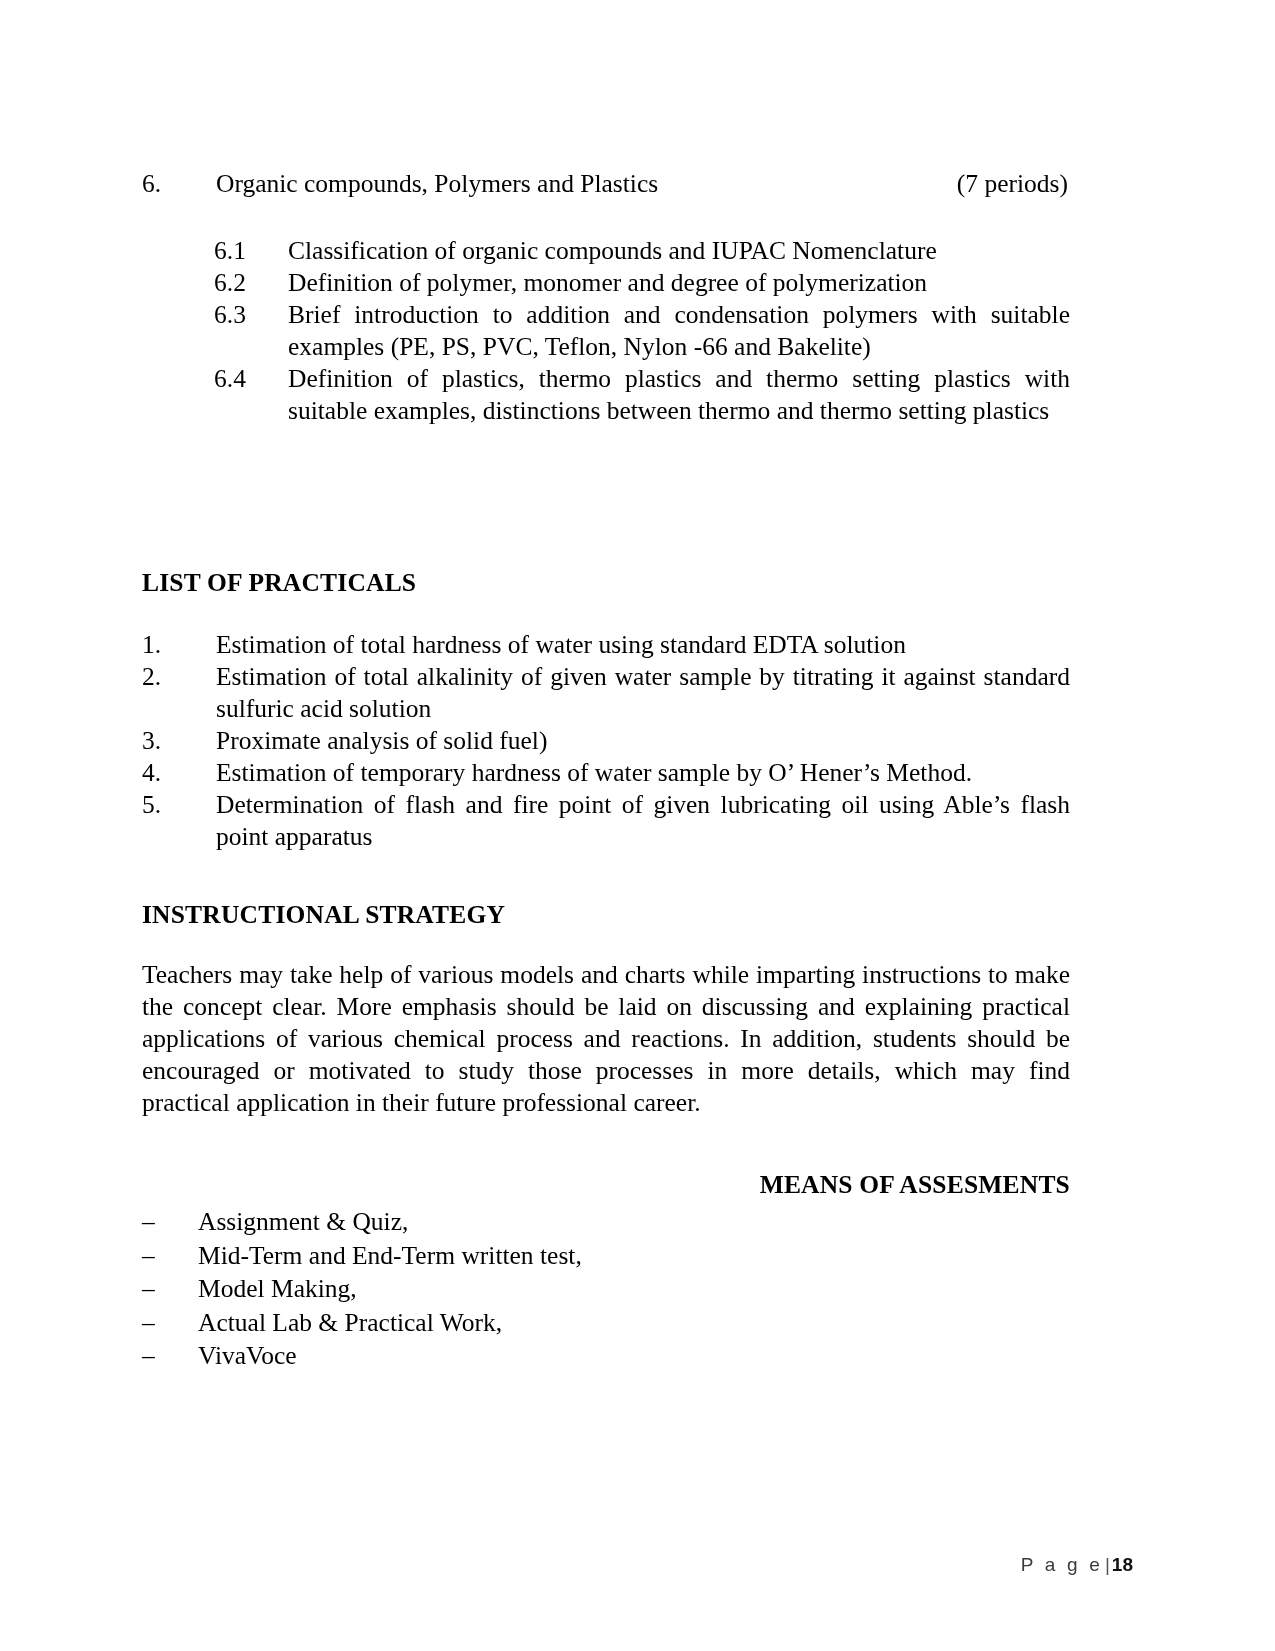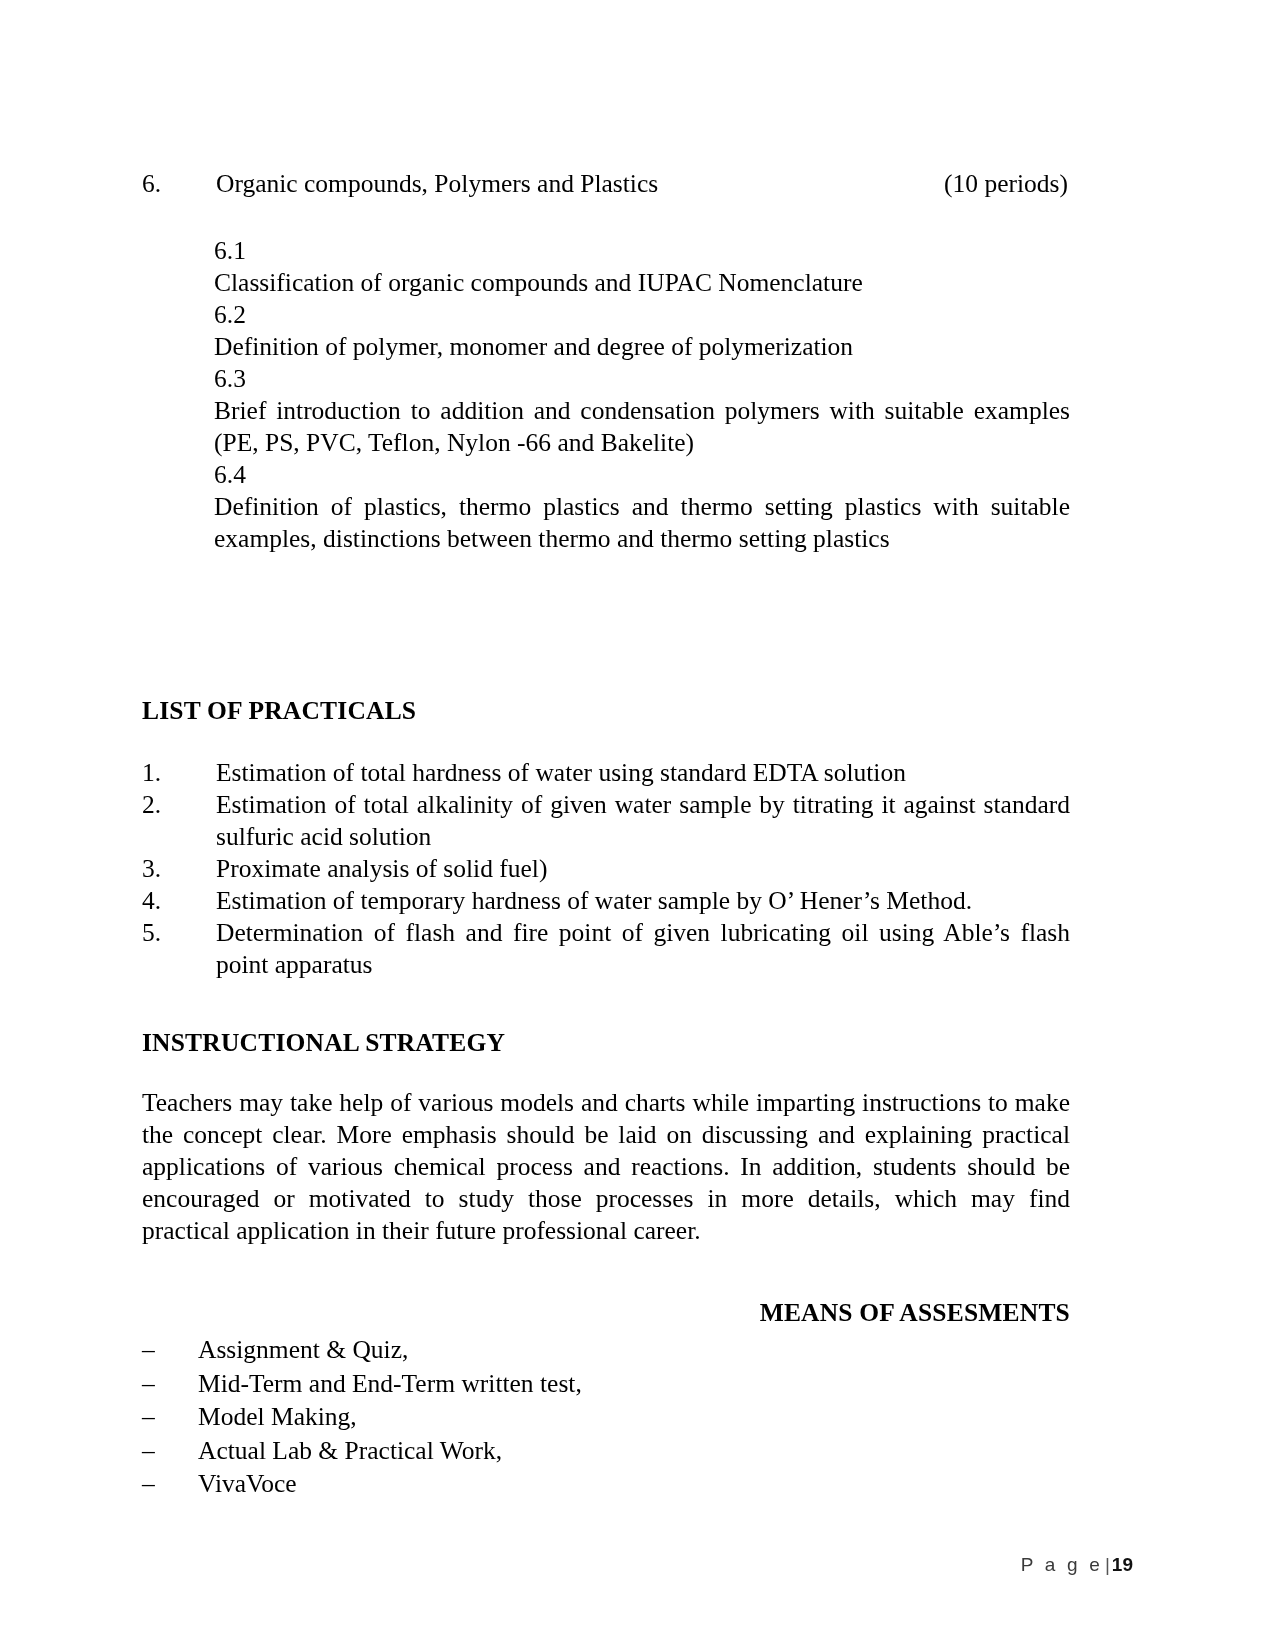--- a/index.html
+++ b/index.html
@@ -131,7 +131,7 @@
     <div class="row sec-head">
       <span class="num">6.</span>
       <span class="title">Organic compounds, Polymers and Plastics</span>
-      <span class="periods">(10 periods)</span>
+      <span class="periods">(7 periods)</span>
     </div>
 
     <div class="subs">

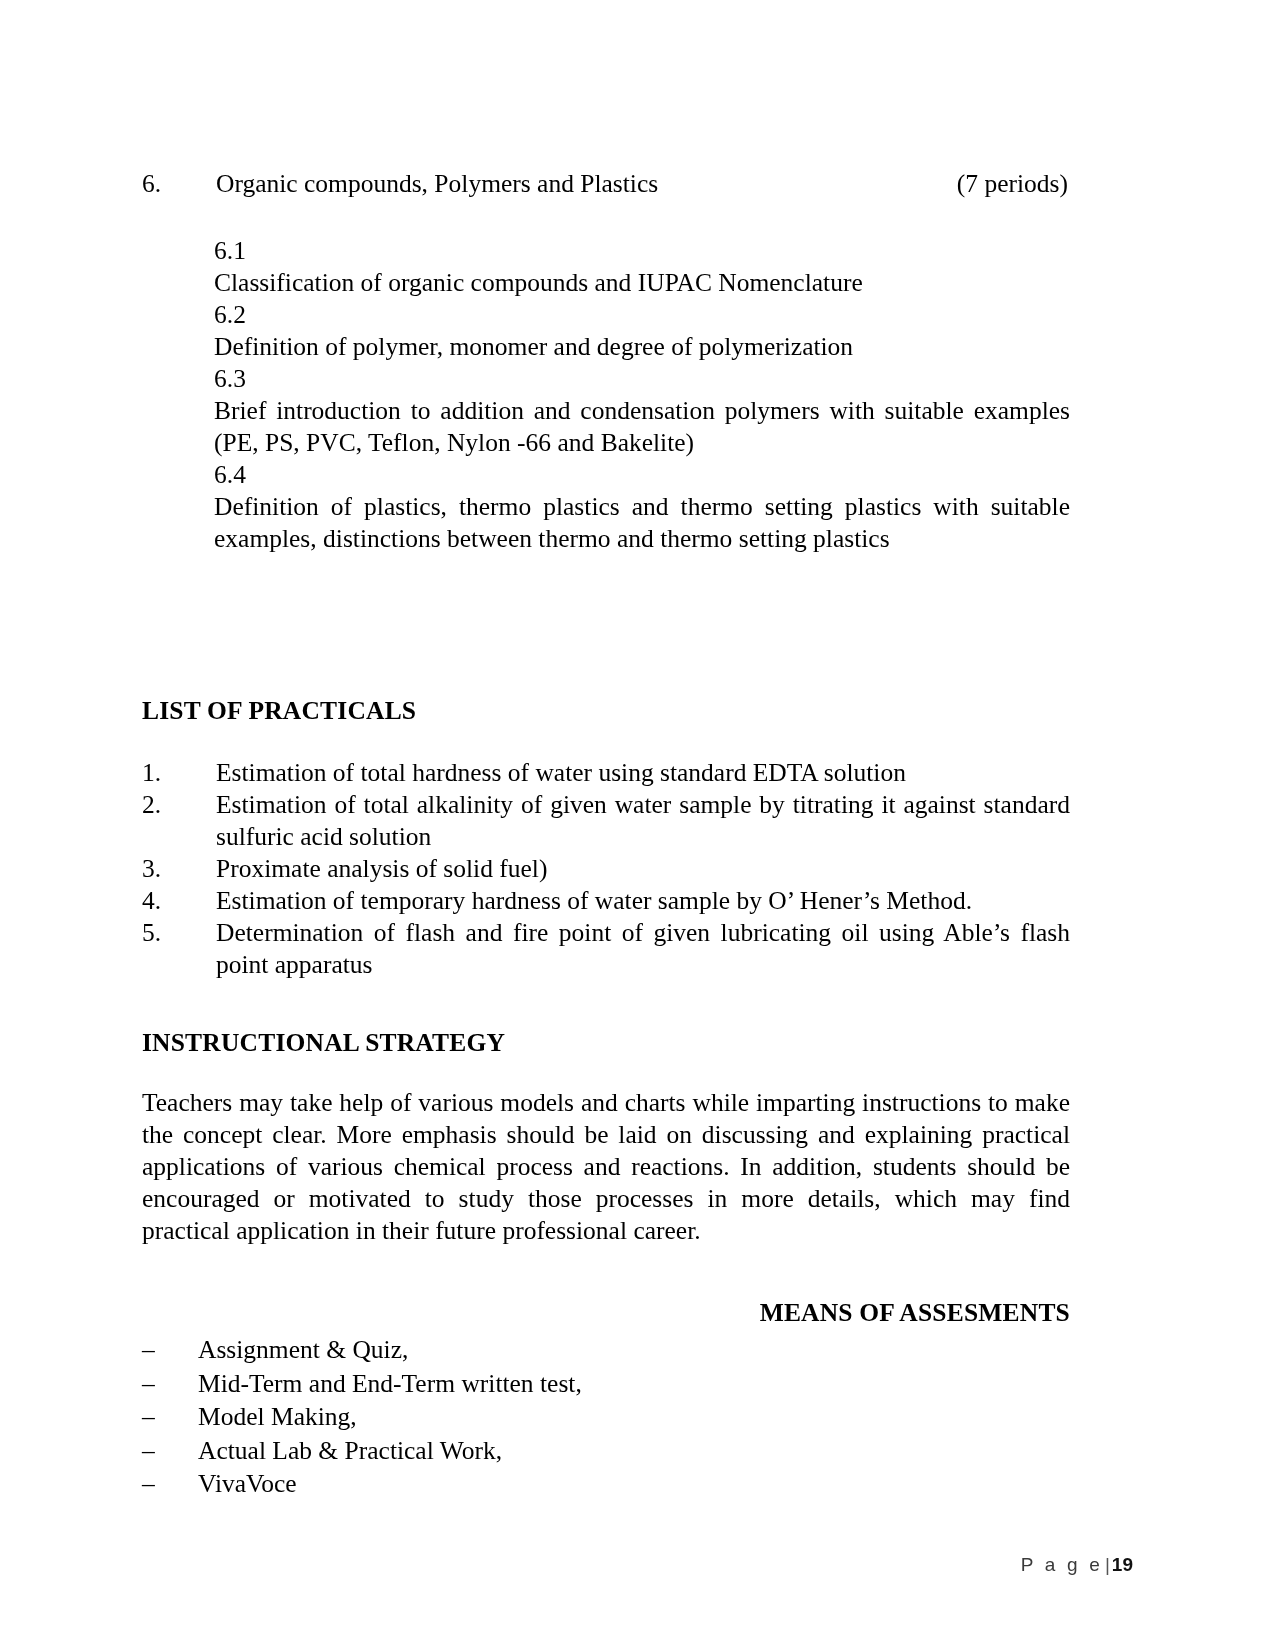--- a/index.html
+++ b/index.html
@@ -62,7 +62,7 @@
     margin-top: 35px;
     padding-left: 72px;
   }
-  .subs .row { margin-bottom: 0; flex-direction: column; }
+  .subs .row { margin-bottom: 0; }
   .subs .num { width: 74px; }
 
   .heading {

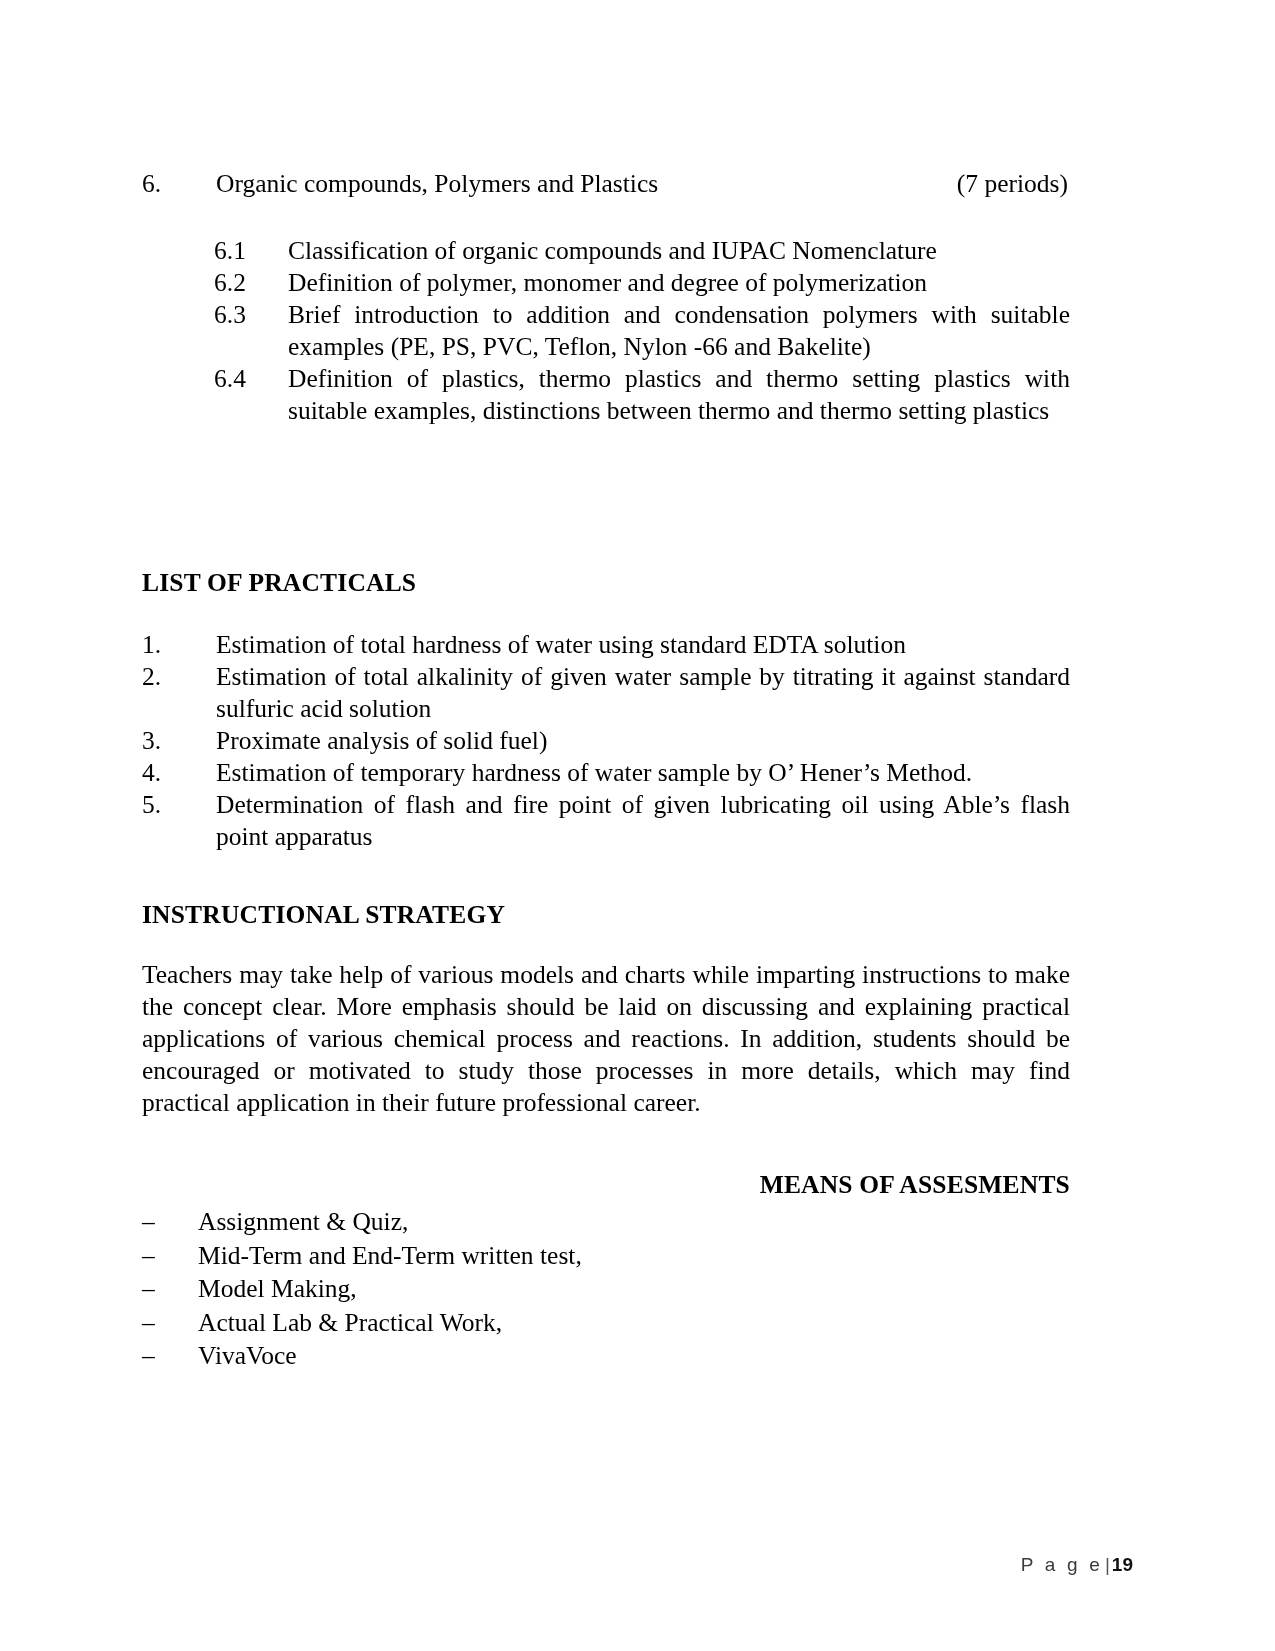--- a/index.html
+++ b/index.html
@@ -209,7 +209,7 @@
   </div>
 
   <div class="page-number">
-    <span class="pg-word">P a g e</span><span class="pg-sep">|</span><span class="pg-num">19</span>
+    <span class="pg-word">P a g e</span><span class="pg-sep">|</span><span class="pg-num">18</span>
   </div>
 </div>
 

